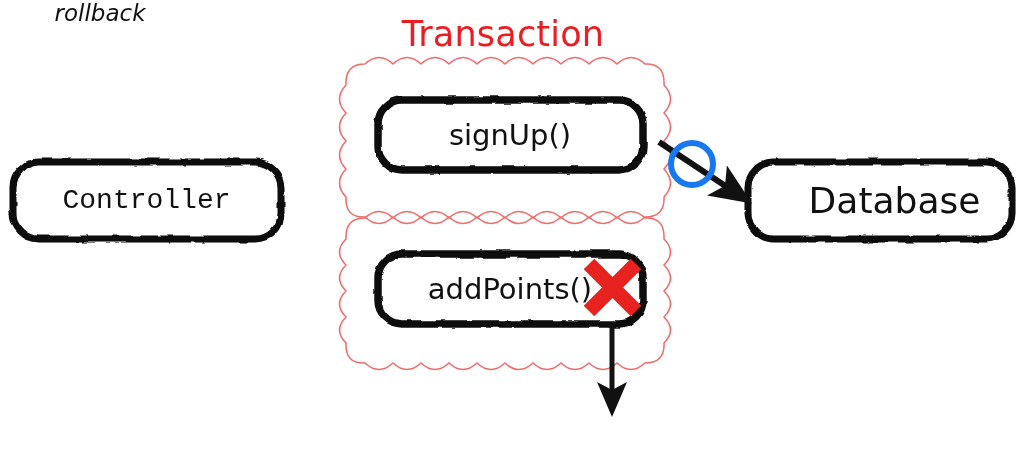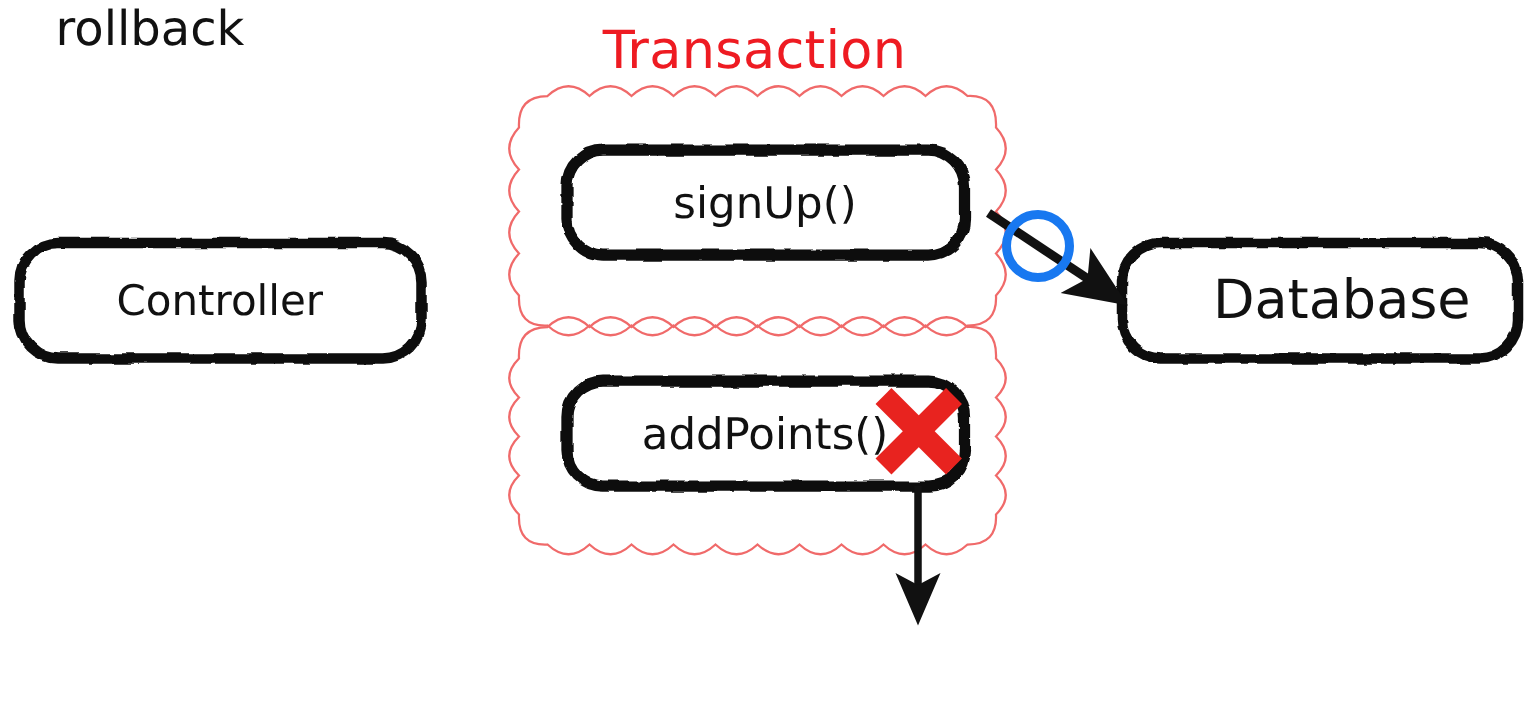--- a/index.html
+++ b/index.html
@@ -77,8 +77,9 @@
     top: 414px;
     width: 200px;
     text-align: center;
-    font-size: 32px;
+    font-size: 23px;
     color: #111111;
+    font-style: italic;
   }
 </style>
 </head>

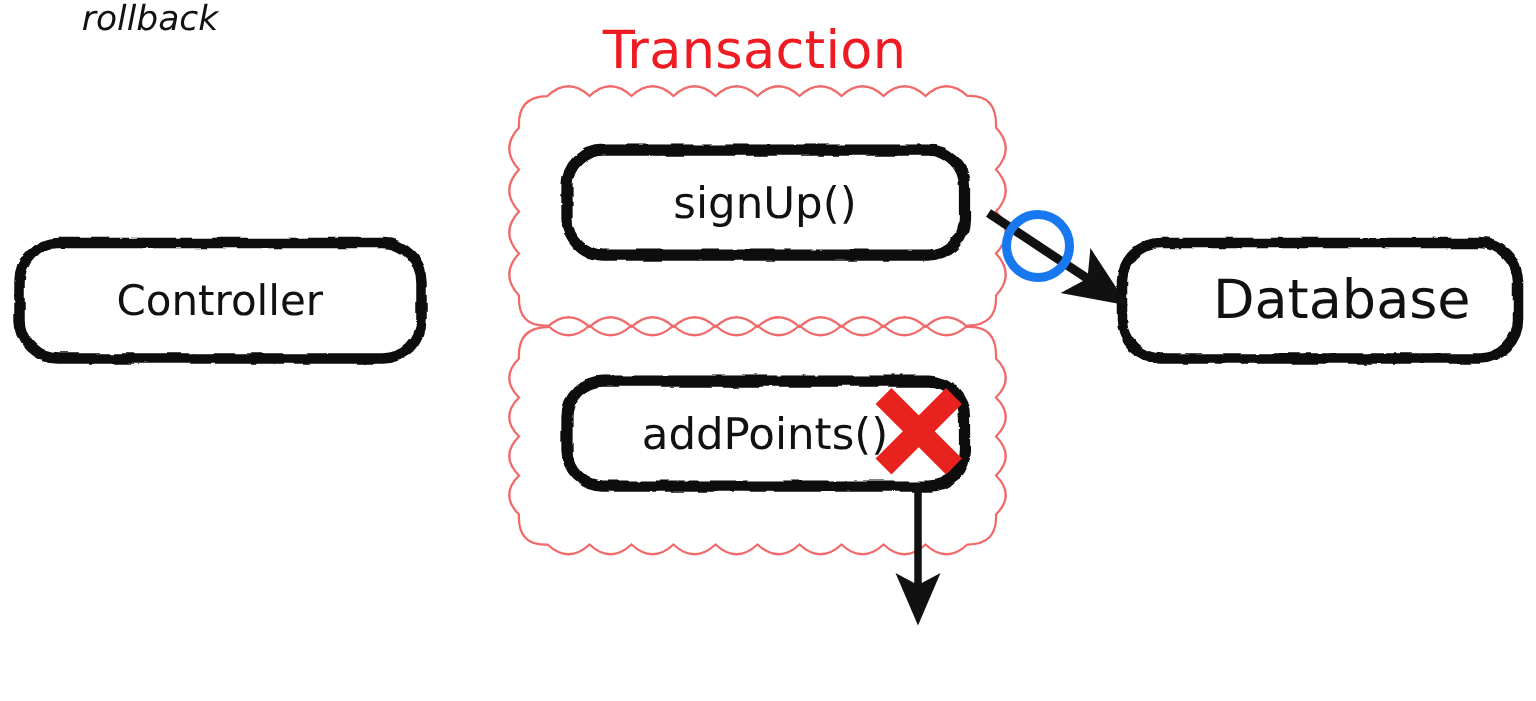--- a/index.html
+++ b/index.html
@@ -50,6 +50,7 @@
     width: 273px;
     height: 81px;
     font-size: 28px;
+    font-family: Liberation Mono, monospace;
   }
   #database-label {
     left: 760px;

